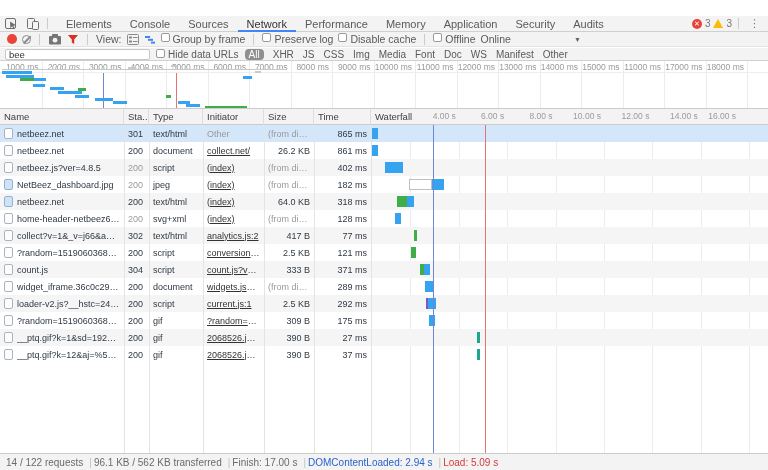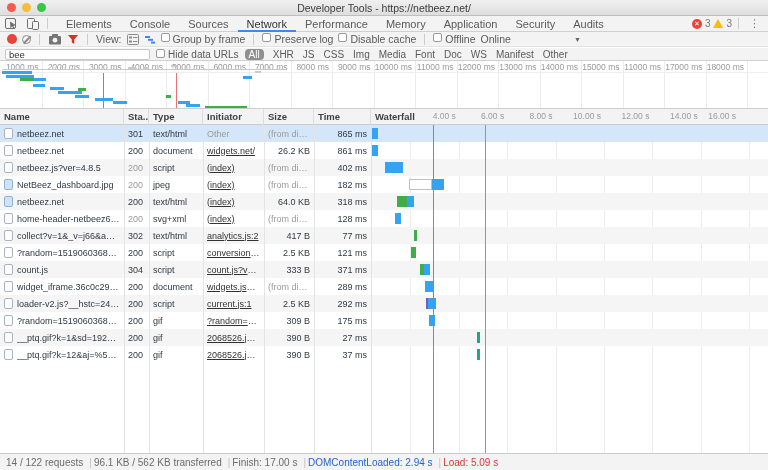--- a/index.html
+++ b/index.html
@@ -87,14 +87,6 @@
 
 <div id="app">
 
-  <div class="titlebar">
-    <div class="lights">
-      <span class="light red"></span>
-      <span class="light yellow"></span>
-      <span class="light green"></span>
-    </div>
-    <div class="win-title">Developer Tools - https://netbeez.net/</div>
-  </div>
 
   <div class="tabbar">
     <span class="tbicon">

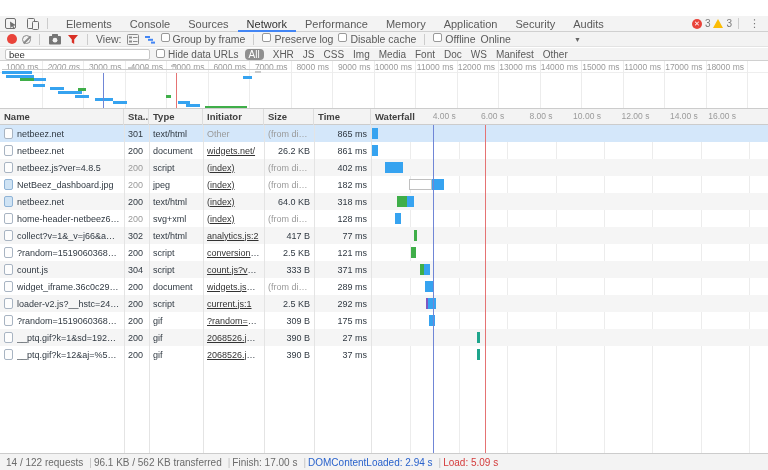--- a/index.html
+++ b/index.html
@@ -54,7 +54,7 @@
   
   #grid{position:absolute;top:109px;left:0;right:0;height:344px;background:#fff;font-size:9px;color:#303942;}
   .gheader{display:grid;grid-template-columns:124px 25px 54px 61px 50px 57px 1fr;height:16px;background:#f3f3f3;border-bottom:1px solid #ccc;align-items:center;font-size:9.5px;color:#404040;position:relative;z-index:6;}
-  .gheader .hc{padding:0 4px;white-space:nowrap;overflow:hidden;border-right:1px solid #ddd;height:16px;line-height:16px;font-weight:bold;}
+  .gheader .hc{padding:0 4px;white-space:nowrap;overflow:hidden;border-right:1px solid #ddd;height:16px;line-height:16px;}
   .gheader .hc:last-child{border-right:none;}
   #rows{position:relative;z-index:3;}
   .row{display:grid;grid-template-columns:124px 25px 54px 61px 50px 57px 1fr;height:17px;align-items:center;position:relative;}

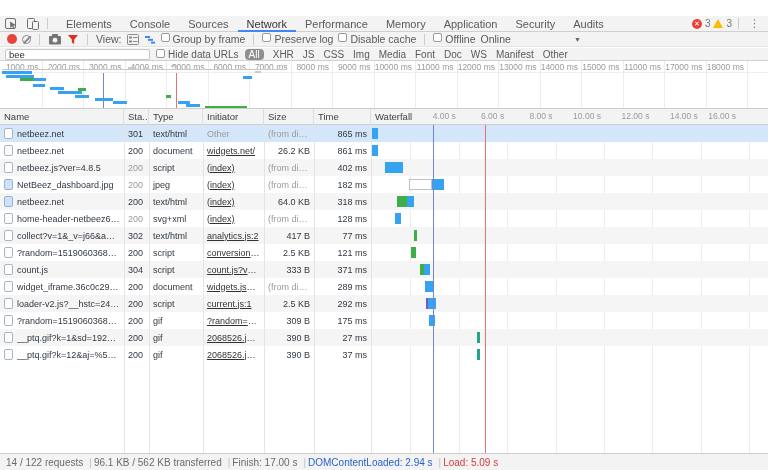--- a/index.html
+++ b/index.html
@@ -293,7 +293,7 @@
           </div>
           <div class="cell">200</div>
           <div class="cell">document</div>
-          <div class="cell"><span class="link">widgets.net/</span></div>
+          <div class="cell"><span class="link">collect.net/</span></div>
           <div class="cell r">26.2 KB</div>
           <div class="cell r">861 ms</div>
           <div class="wfseg" style="left: 372.164px; width: 6.292px; background: rgb(54, 163, 240);"></div>

